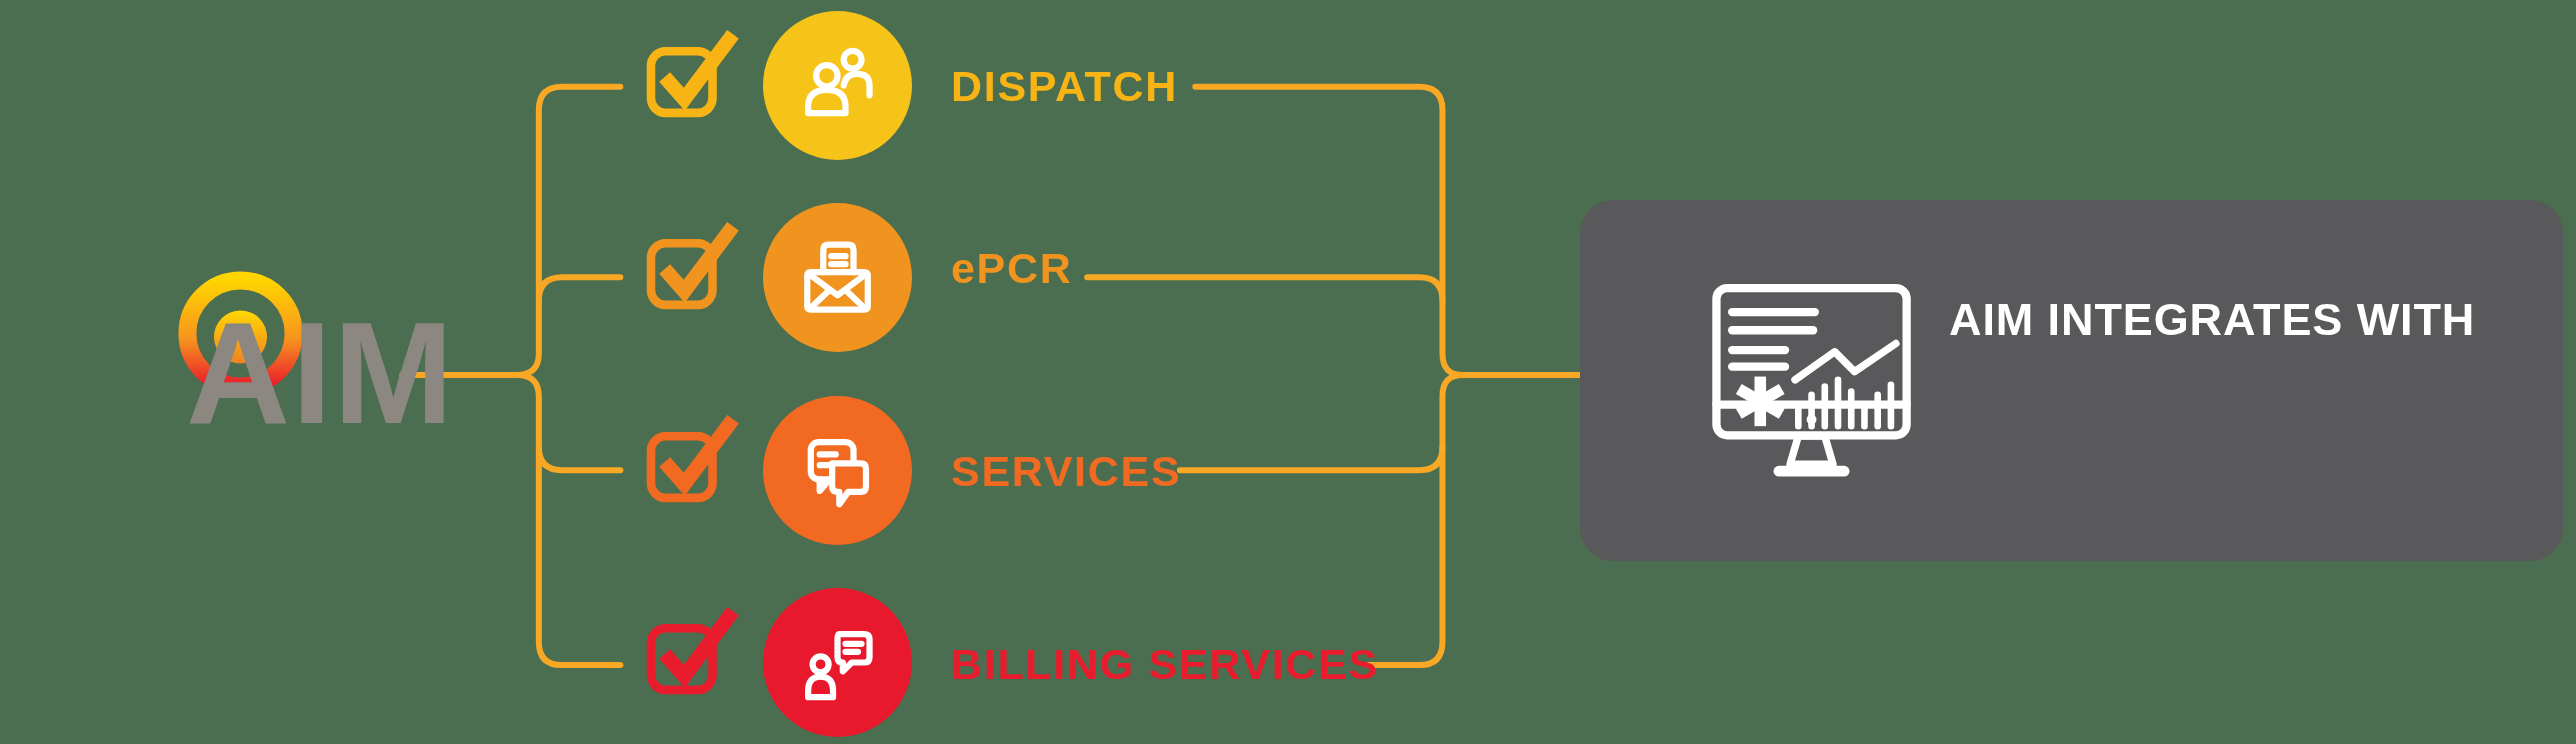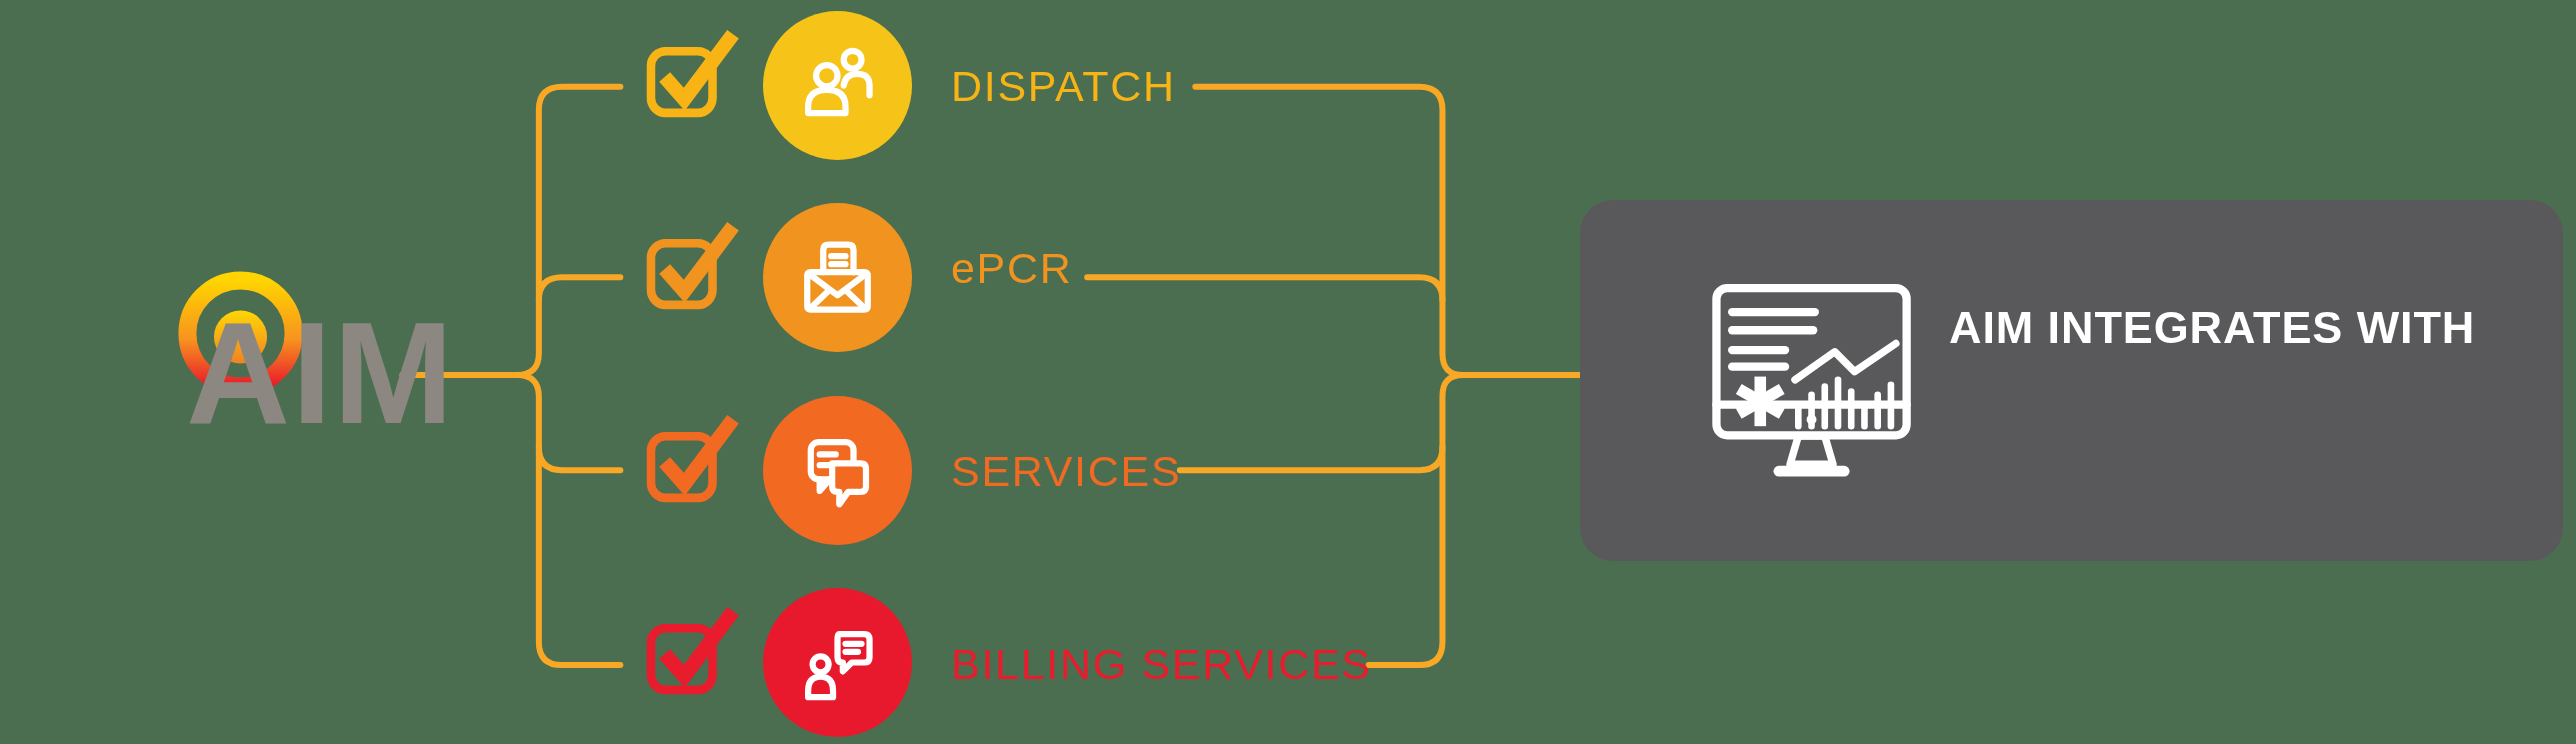--- a/index.html
+++ b/index.html
@@ -48,7 +48,7 @@
   .icon-stroke{fill:none;stroke:#FFFFFF;stroke-width:7;stroke-linecap:round;stroke-linejoin:round;}
   .module-label{
     position:absolute;left:951px;height:48px;line-height:48px;
-    font-size:43px;font-weight:normal;letter-spacing:1.7px;color:currentColor;
+    font-size:43px;font-weight:bold;letter-spacing:1.7px;color:currentColor;
     white-space:nowrap;
   }
   

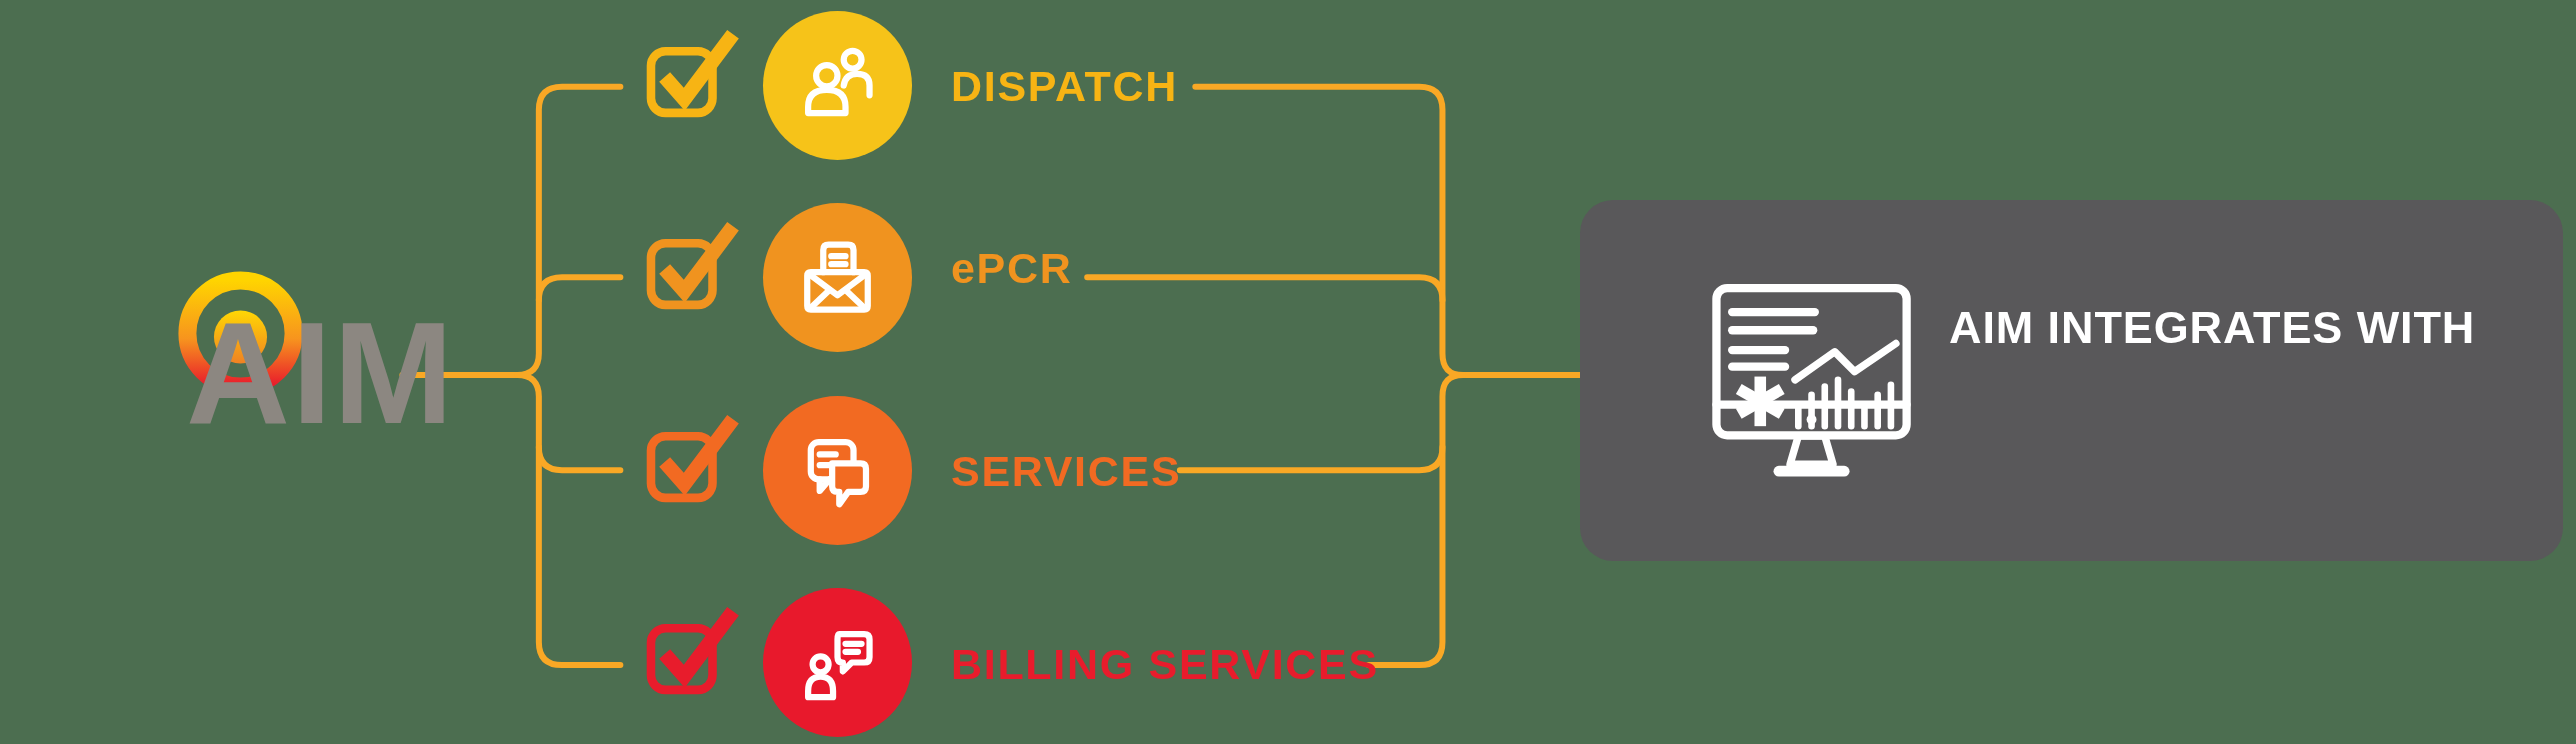--- a/index.html
+++ b/index.html
@@ -61,7 +61,7 @@
   .box-text{
     position:absolute;left:369px;top:89px;
     color:#FFFFFF;font-size:45px;line-height:61px;font-weight:bold;
-    letter-spacing:0.9px;white-space:nowrap;margin-top:8px;
+    letter-spacing:0.9px;white-space:nowrap;
   }
 </style>
 </head>

